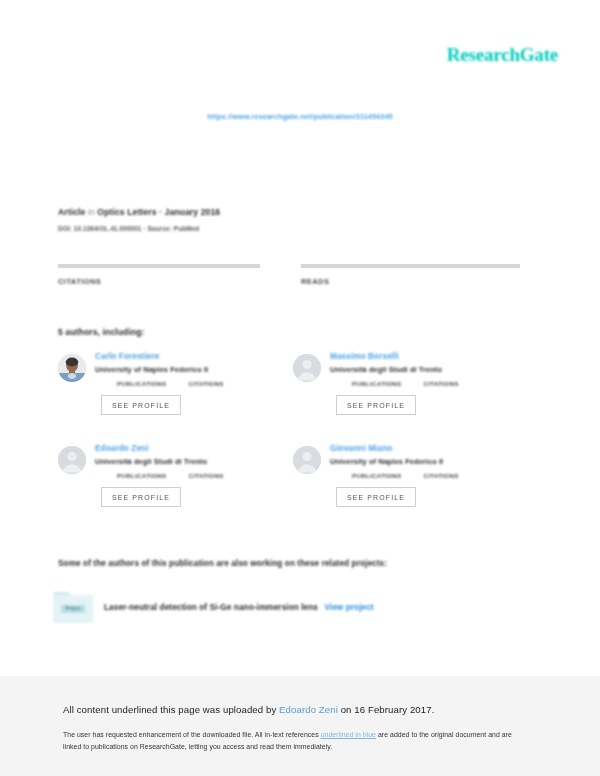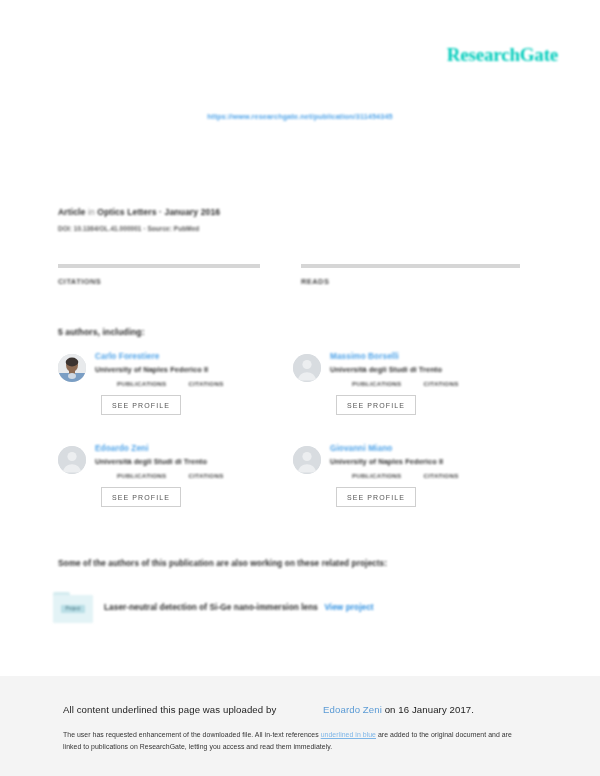--- a/index.html
+++ b/index.html
@@ -294,7 +294,6 @@
   }
   .footer-line1 .user-link {
     color: #5b9bd5;
-    margin-left: 44px;
   }
   .footer-note {
     position: absolute;

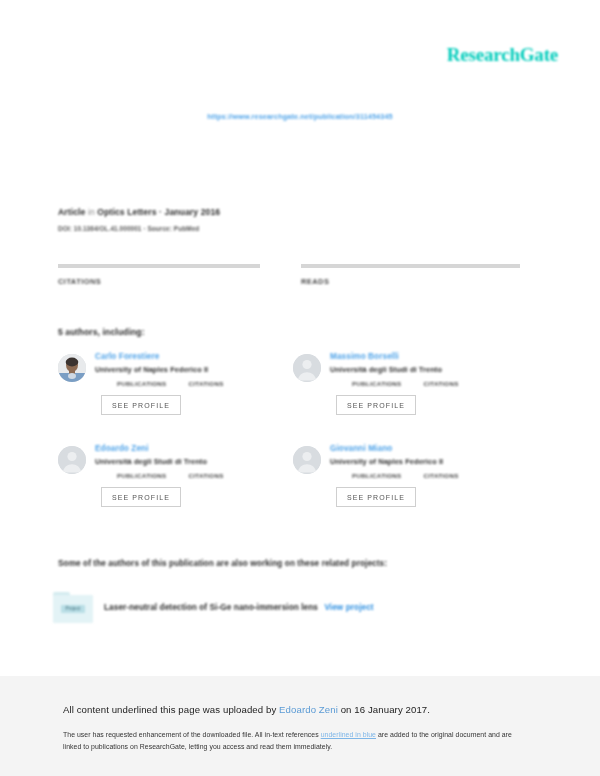--- a/index.html
+++ b/index.html
@@ -449,7 +449,7 @@
   <div class="footer-line1">
     <span>All content underlined this page was uploaded by</span>
     <span class="user-link">Edoardo Zeni</span>
-    <span>on 16 January 2017.</span>
+    <span>on 16 February 2017.</span>
   </div>
 
   <div class="footer-note">

